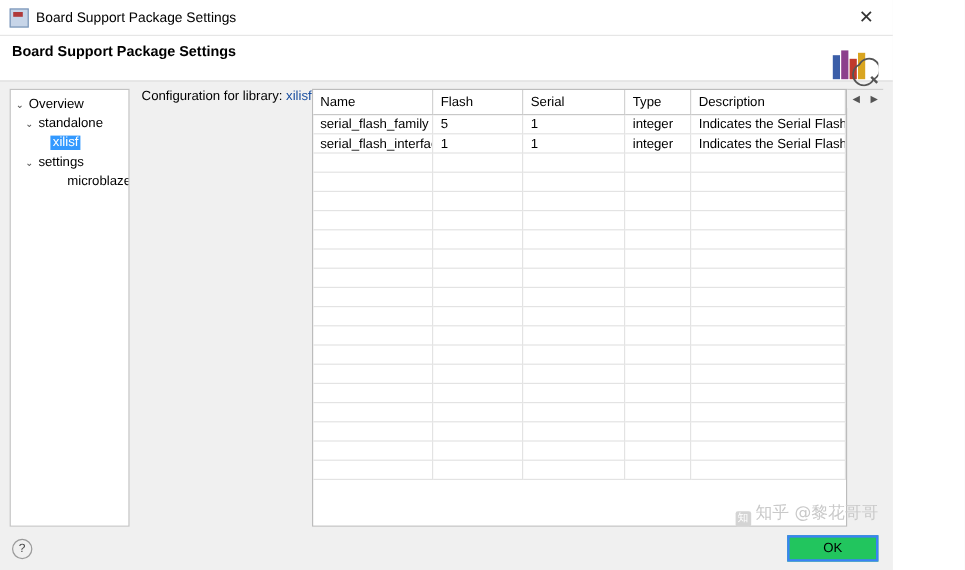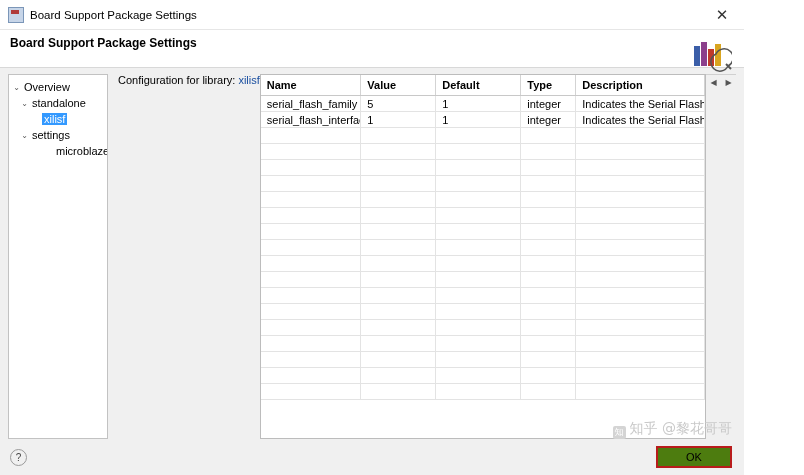--- a/index.html
+++ b/index.html
@@ -166,7 +166,7 @@
   }
   table.grid th {
     text-align: left;
-    font-weight: bold;
+    font-weight: normal;
     background: #ffffff;
     border-right: 1px solid #d3d3d3;
     border-bottom: 1px solid #c8c8c8;

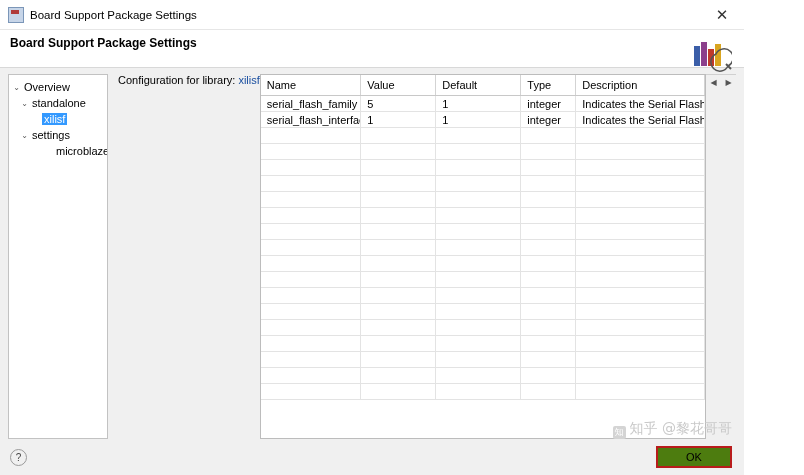--- a/index.html
+++ b/index.html
@@ -359,7 +359,7 @@
           <thead>
             <tr>
               <th>Name</th>
-              <th>Value</th>
+              <th>Flash</th>
               <th>Default</th>
               <th>Type</th>
               <th>Description</th>

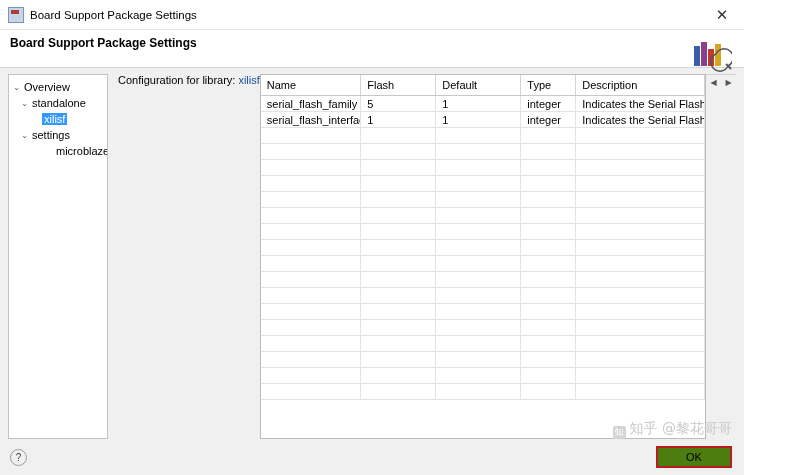--- a/index.html
+++ b/index.html
@@ -360,7 +360,7 @@
             <tr>
               <th>Name</th>
               <th>Flash</th>
-              <th>Default</th>
+              <th>Serial</th>
               <th>Type</th>
               <th>Description</th>
             </tr>

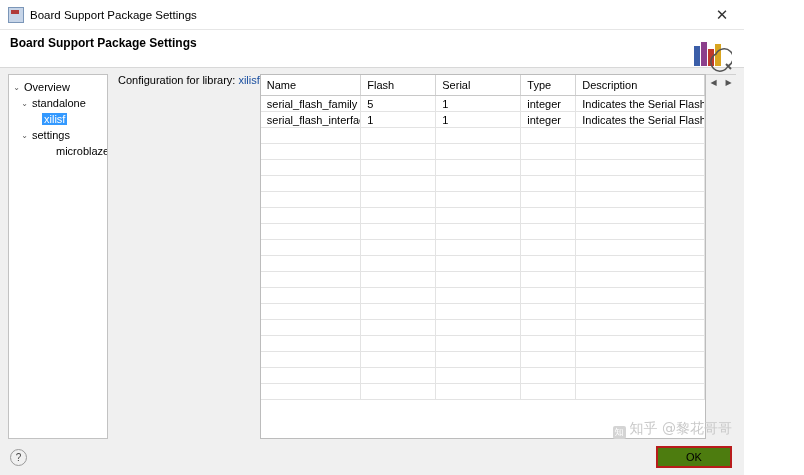--- a/index.html
+++ b/index.html
@@ -264,8 +264,8 @@
     color: #000;
   }
   .btn.primary {
-    background: #4d7c0f;
-    border: 2px solid #b91c1c;
+    background: #22c55e;
+    border: 2px solid #3b82f6;
     line-height: 18px;
   }
   .watermark {

